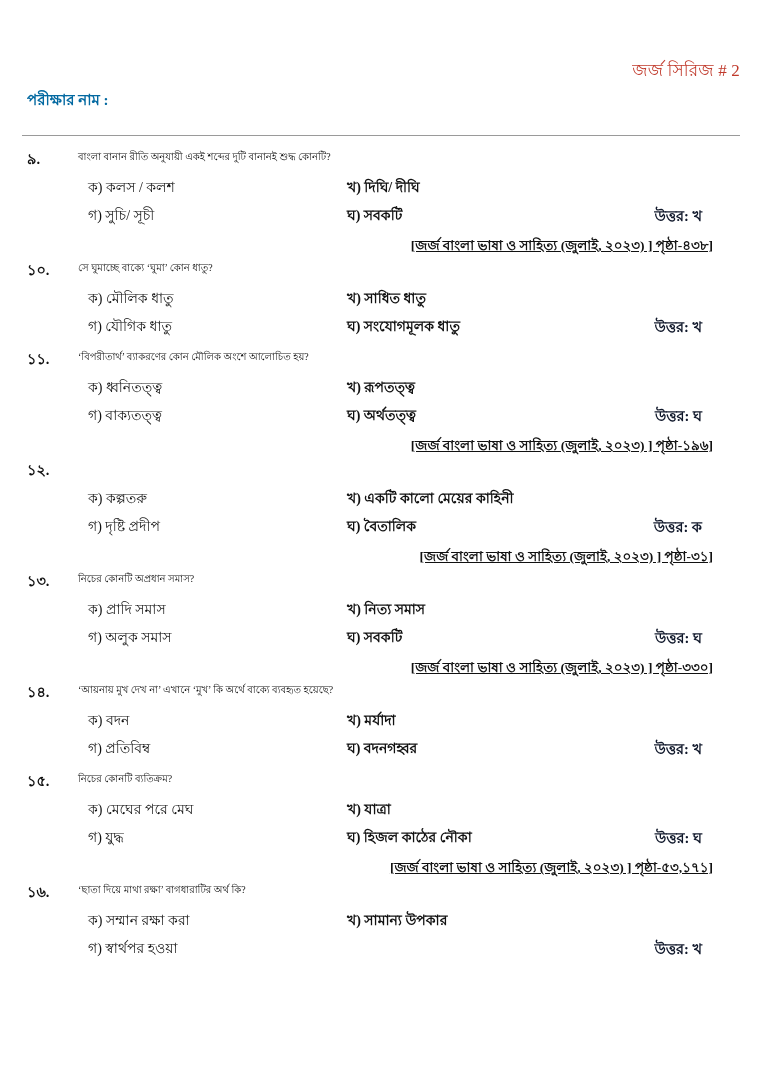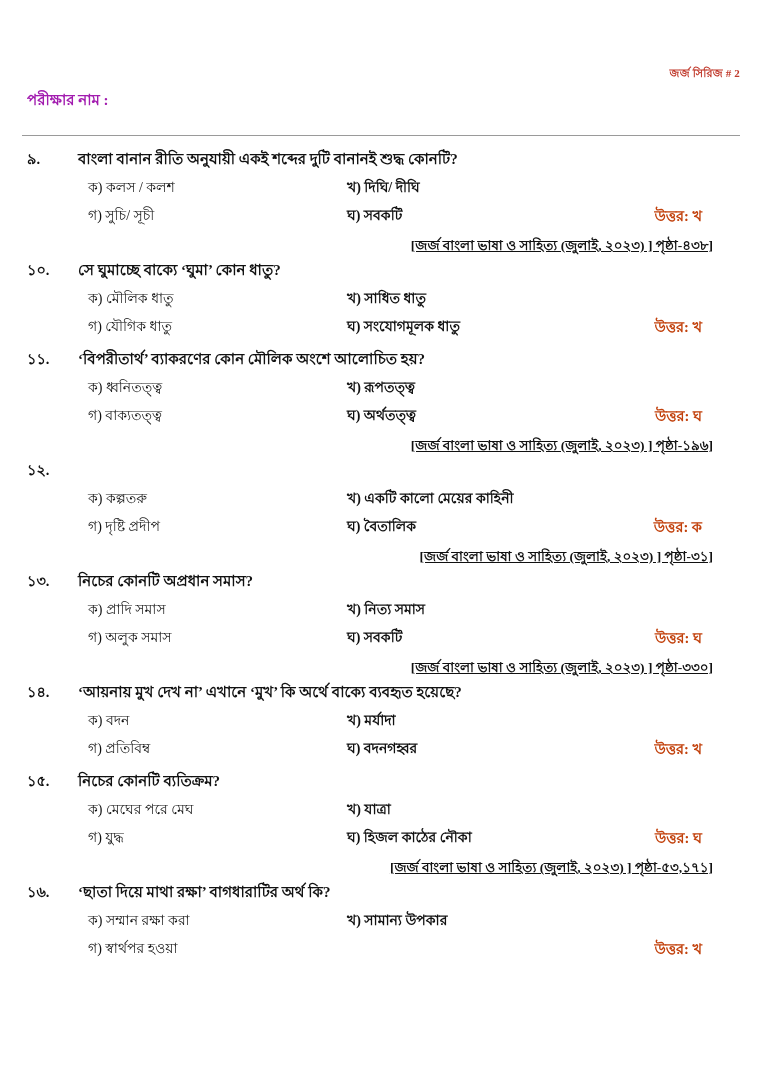--- a/index.html
+++ b/index.html
@@ -29,12 +29,11 @@
     position: absolute;
     top: 57px;
     right: 28px;
-    font-size: 11px;
-    font-weight: bold;
+    font-size: 17px;
+    font-weight: normal;
     color: #c0392b;
     letter-spacing: 0.2px;
     white-space: nowrap;
-    margin-top: 8px;
   }
   .exam-name {
     position: absolute;

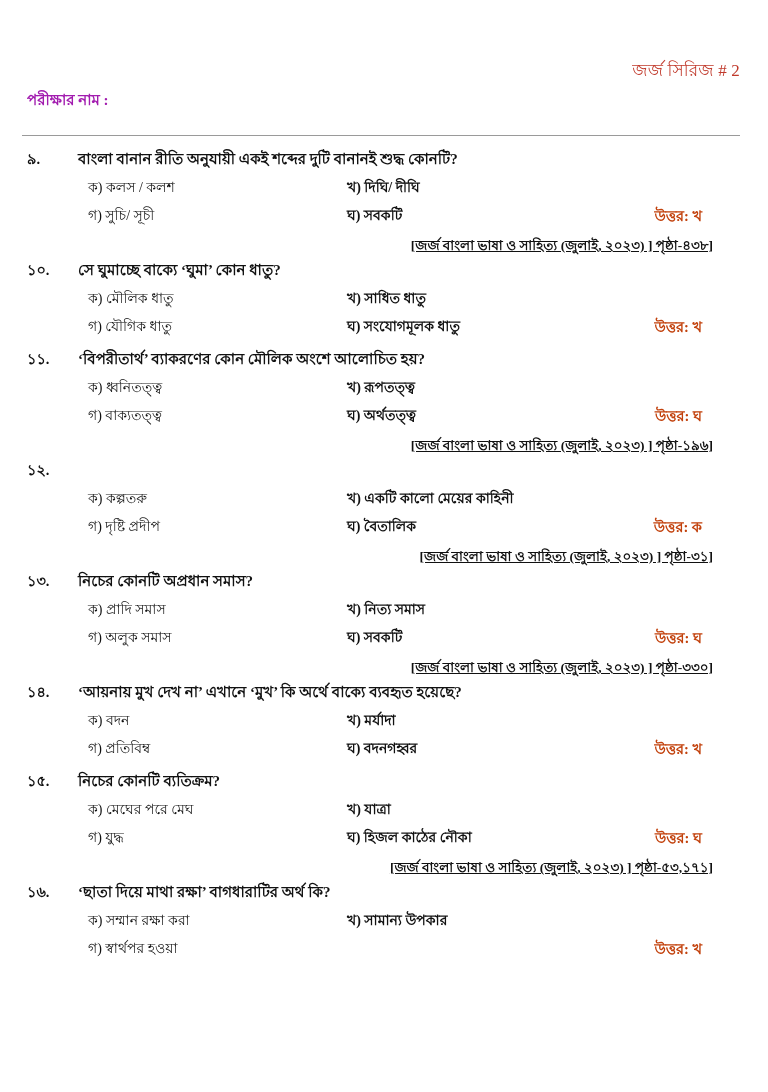--- a/index.html
+++ b/index.html
@@ -41,7 +41,7 @@
     left: 27px;
     font-size: 15px;
     font-weight: bold;
-    color: #a21caf;
+    color: #0369a1;
     white-space: nowrap;
   }
   .divider {

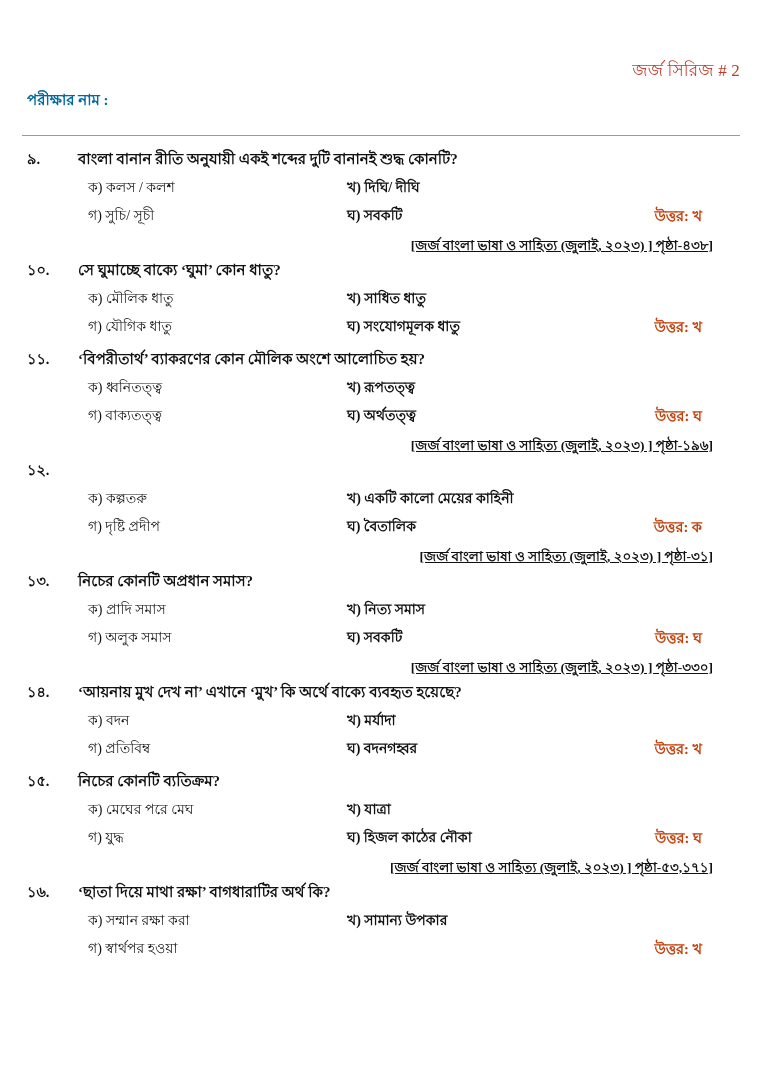--- a/index.html
+++ b/index.html
@@ -78,8 +78,8 @@
     color: #111;
   }
   .q-text {
-    font-size: 15px;
-    font-weight: bold;
+    font-size: 10px;
+    font-weight: normal;
     color: #111;
     white-space: nowrap;
   }

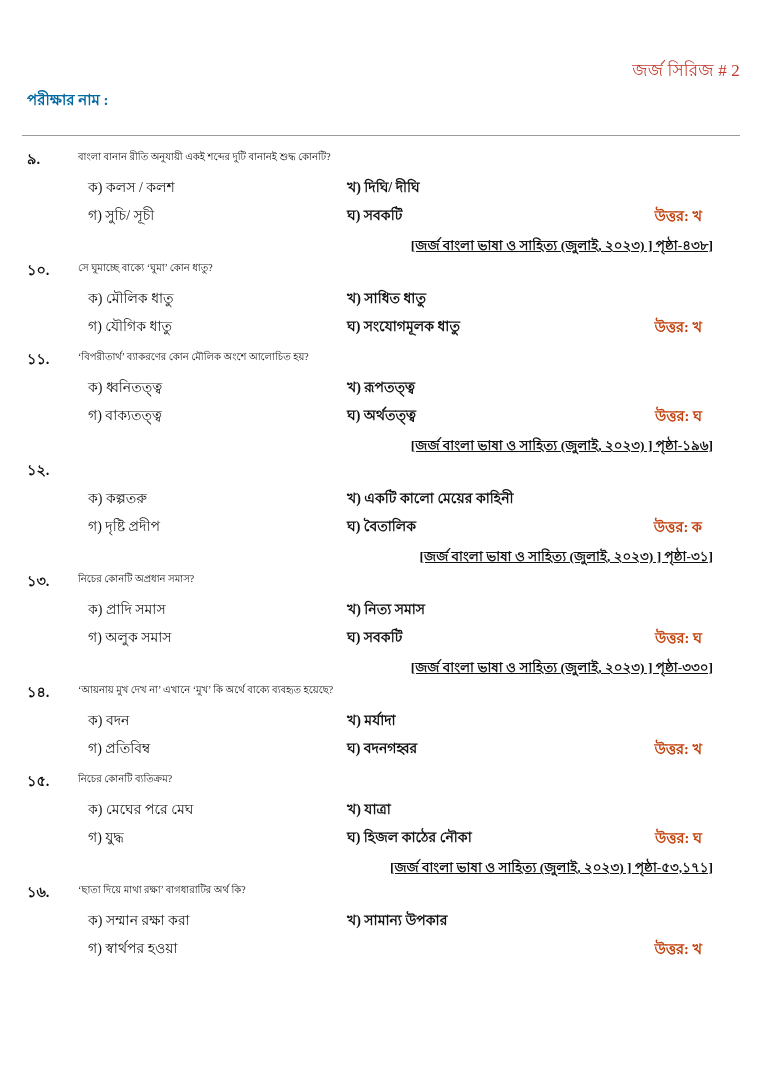--- a/index.html
+++ b/index.html
@@ -102,7 +102,7 @@
   .answer {
     font-size: 14.5px;
     font-weight: bold;
-    color: #c2410c;
+    color: #0f172a;
     white-space: nowrap;
     margin-left: auto;
     padding-right: 38px;

